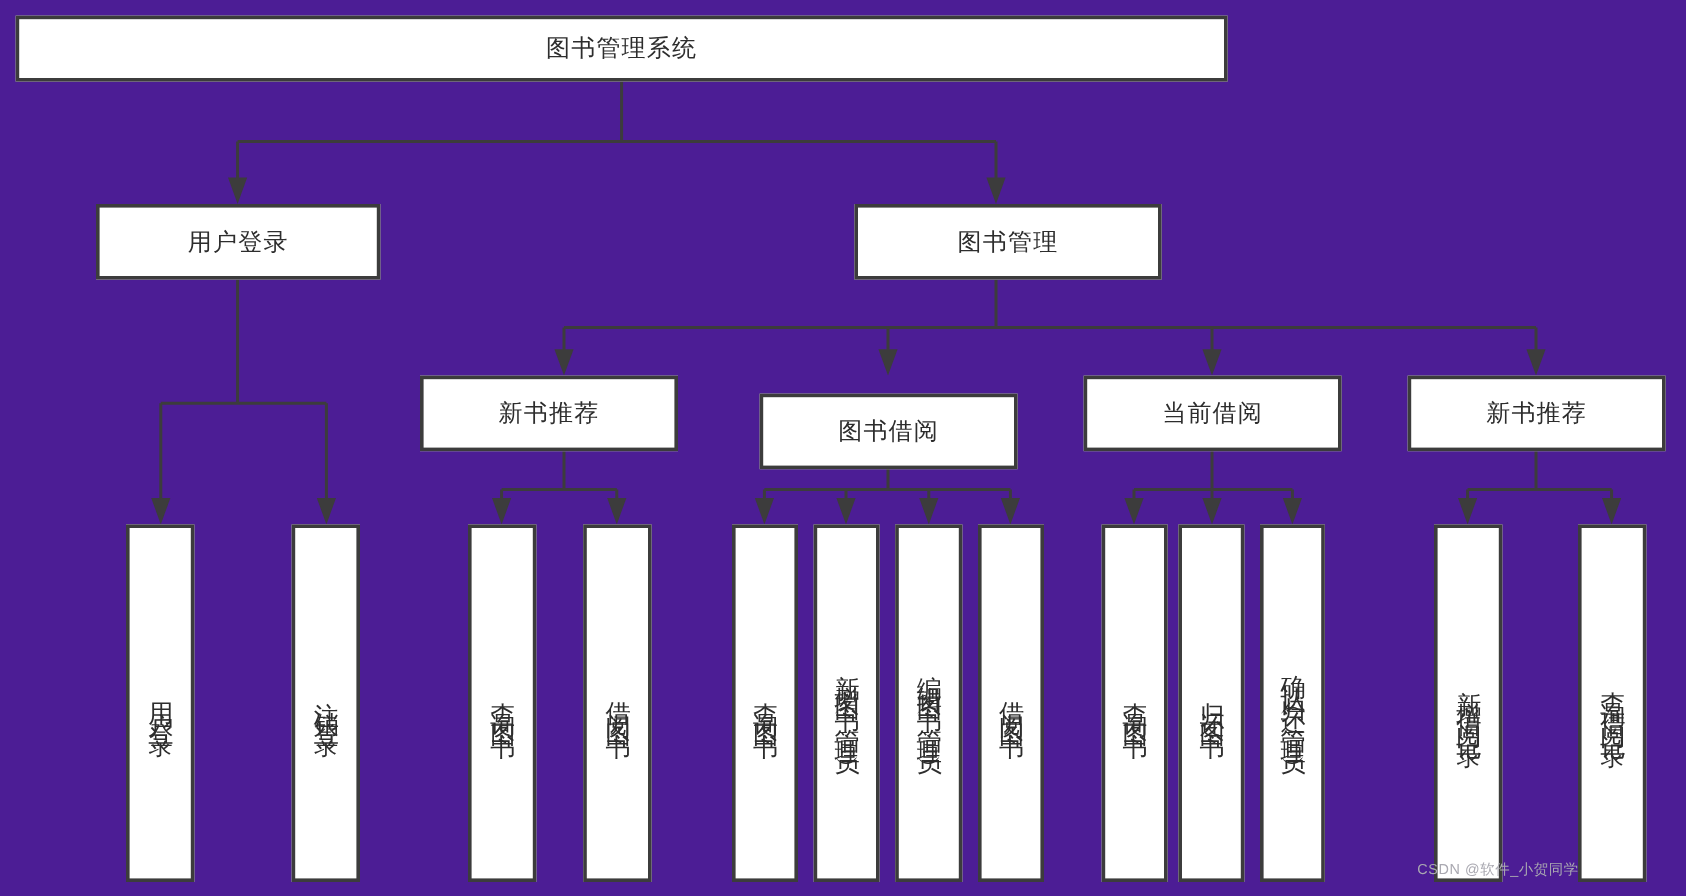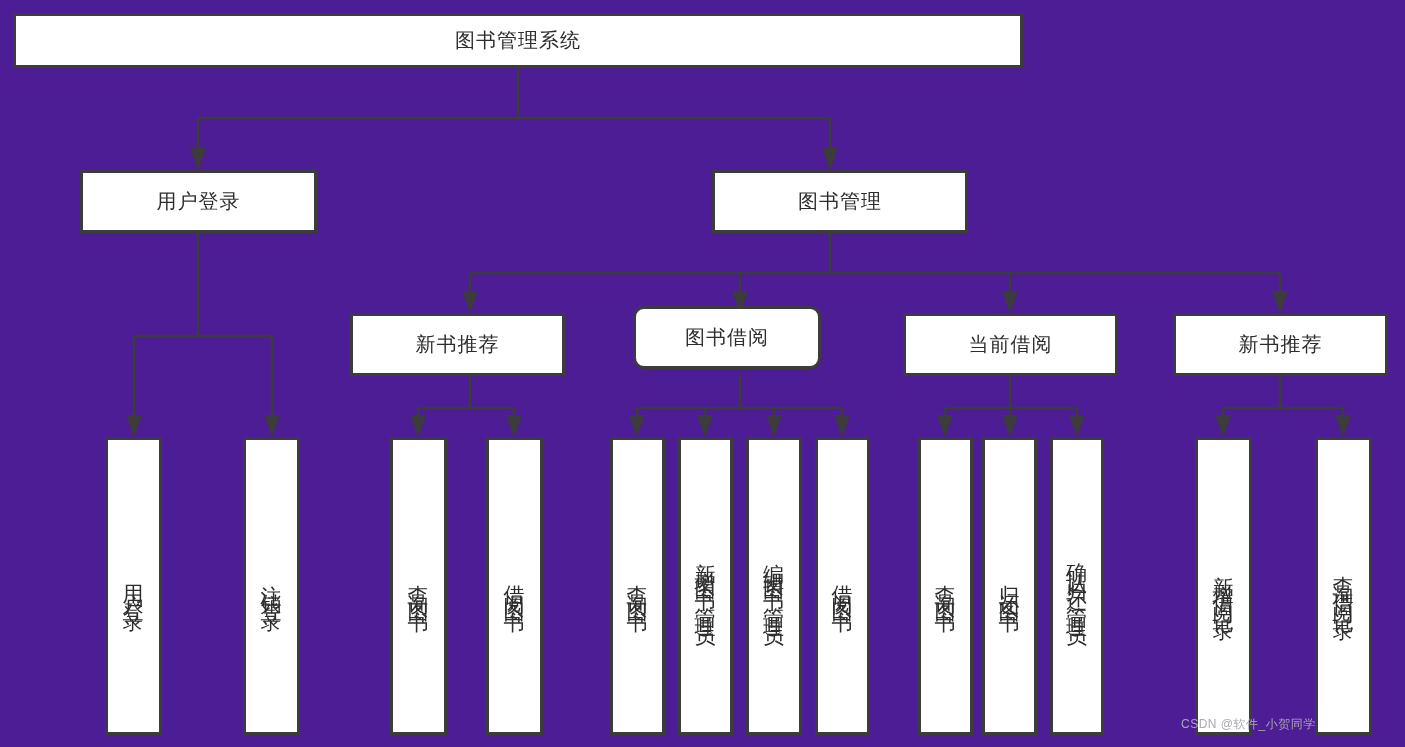--- a/index.html
+++ b/index.html
@@ -115,7 +115,7 @@
   <div class="node" style="left:350px; top:313px; width:215px; height:63px;">
     <span class="hlabel">新书推荐</span>
   </div>
-  <div class="node" style="left:633px; top:306px; width:188px; height:63px;border-radius:11px;">
+  <div class="node" style="left:633px; top:328px; width:215px; height:63px;">
     <span class="hlabel">图书借阅</span>
   </div>
   <div class="node" style="left:903px; top:313px; width:215px; height:63px;">

